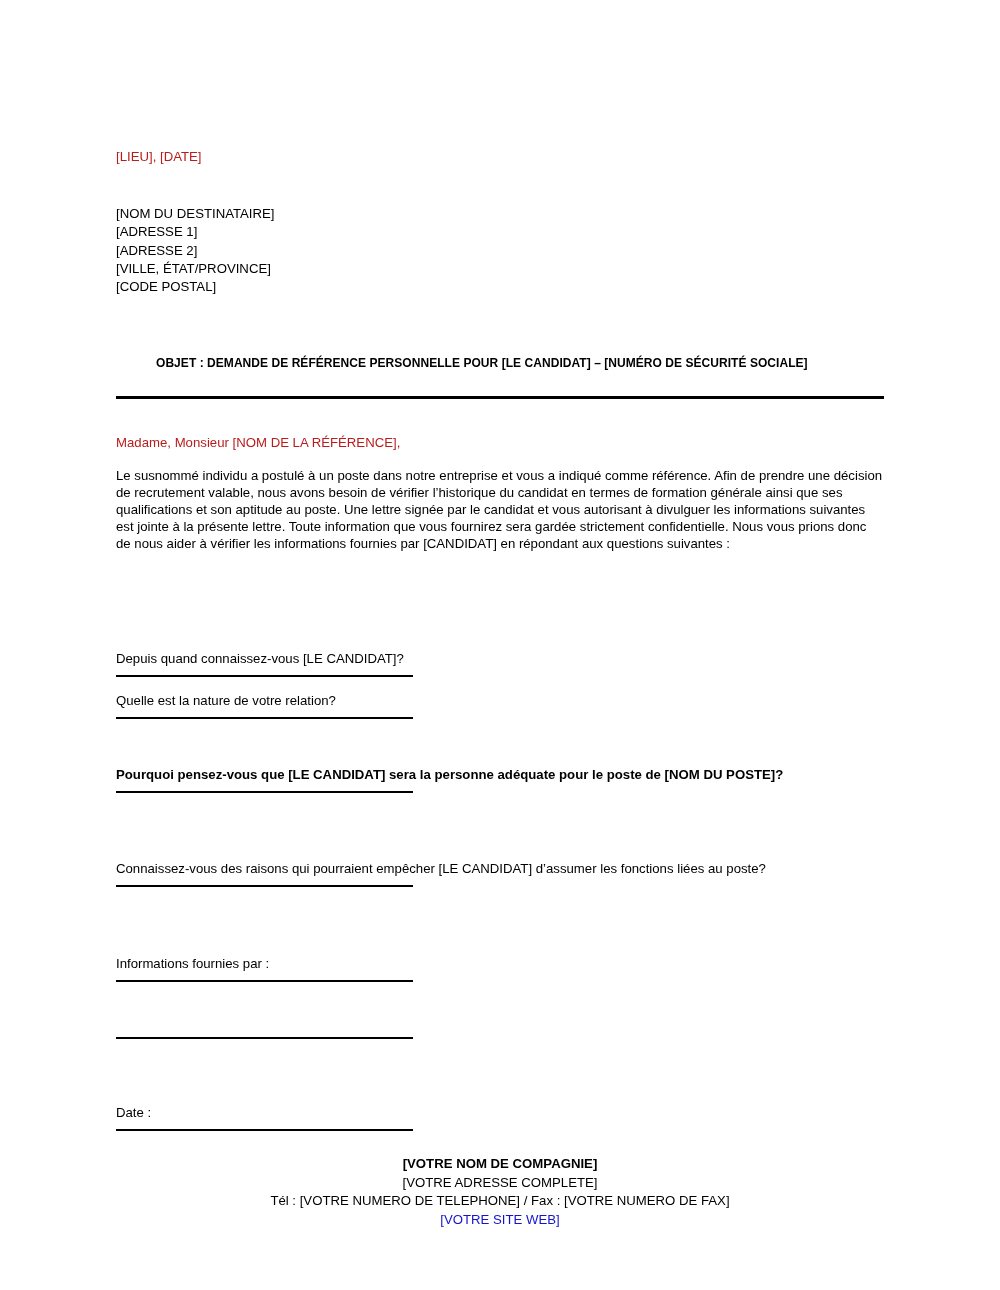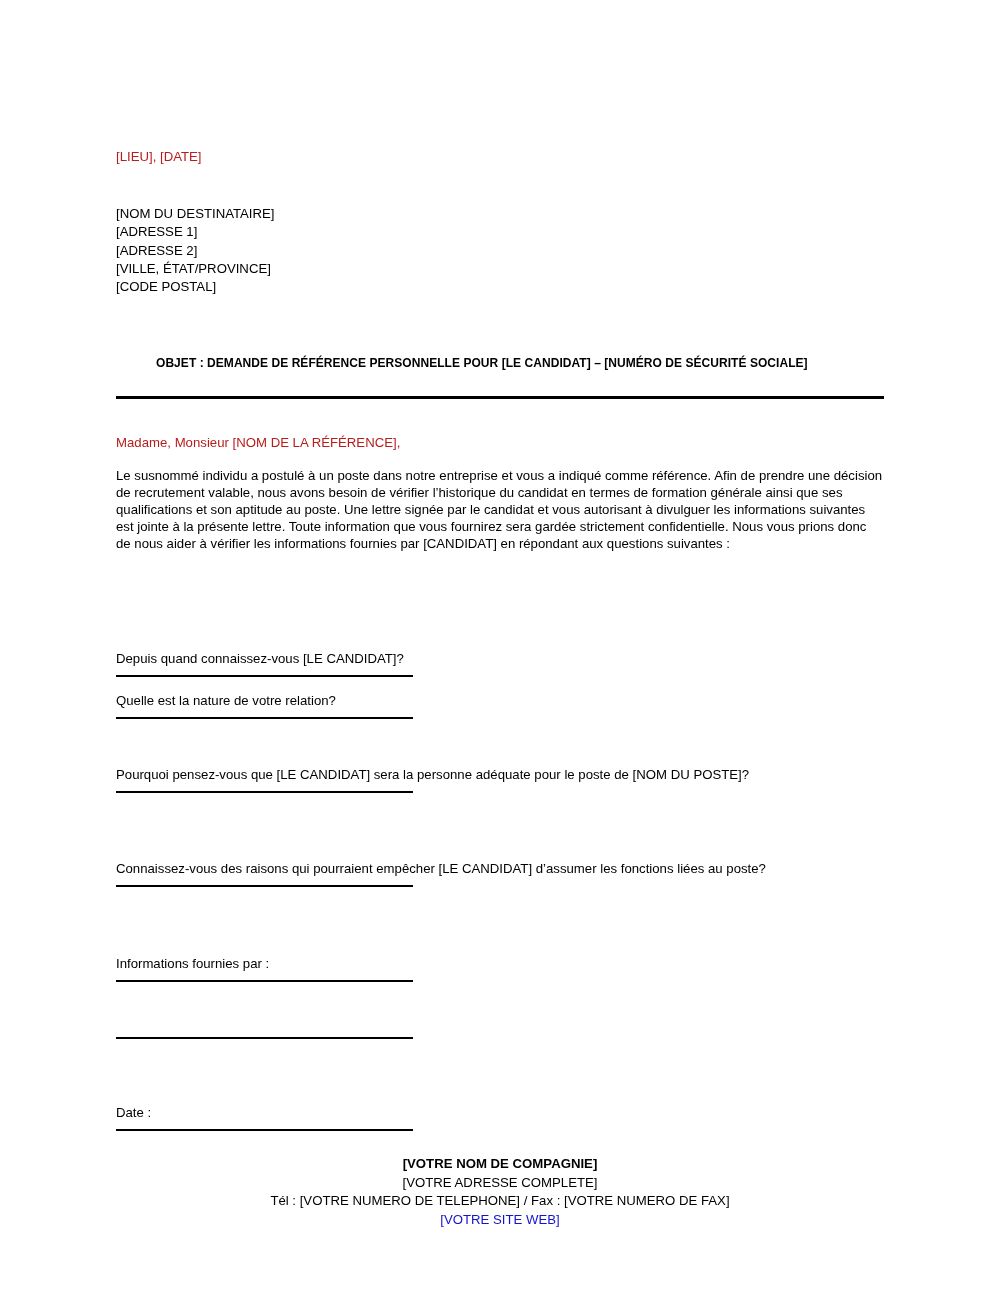--- a/index.html
+++ b/index.html
@@ -174,7 +174,7 @@
       <div class="answer-rule"></div>
     </div>
 
-    <div class="q-block" style="top:766px;">
+    <div class="q-block" style="top:766px;font-weight:bold;">
       <div class="q-text">Pourquoi pensez-vous que [LE CANDIDAT] sera la personne adéquate pour le poste de [NOM DU POSTE]?</div>
       <div class="answer-rule"></div>
     </div>

